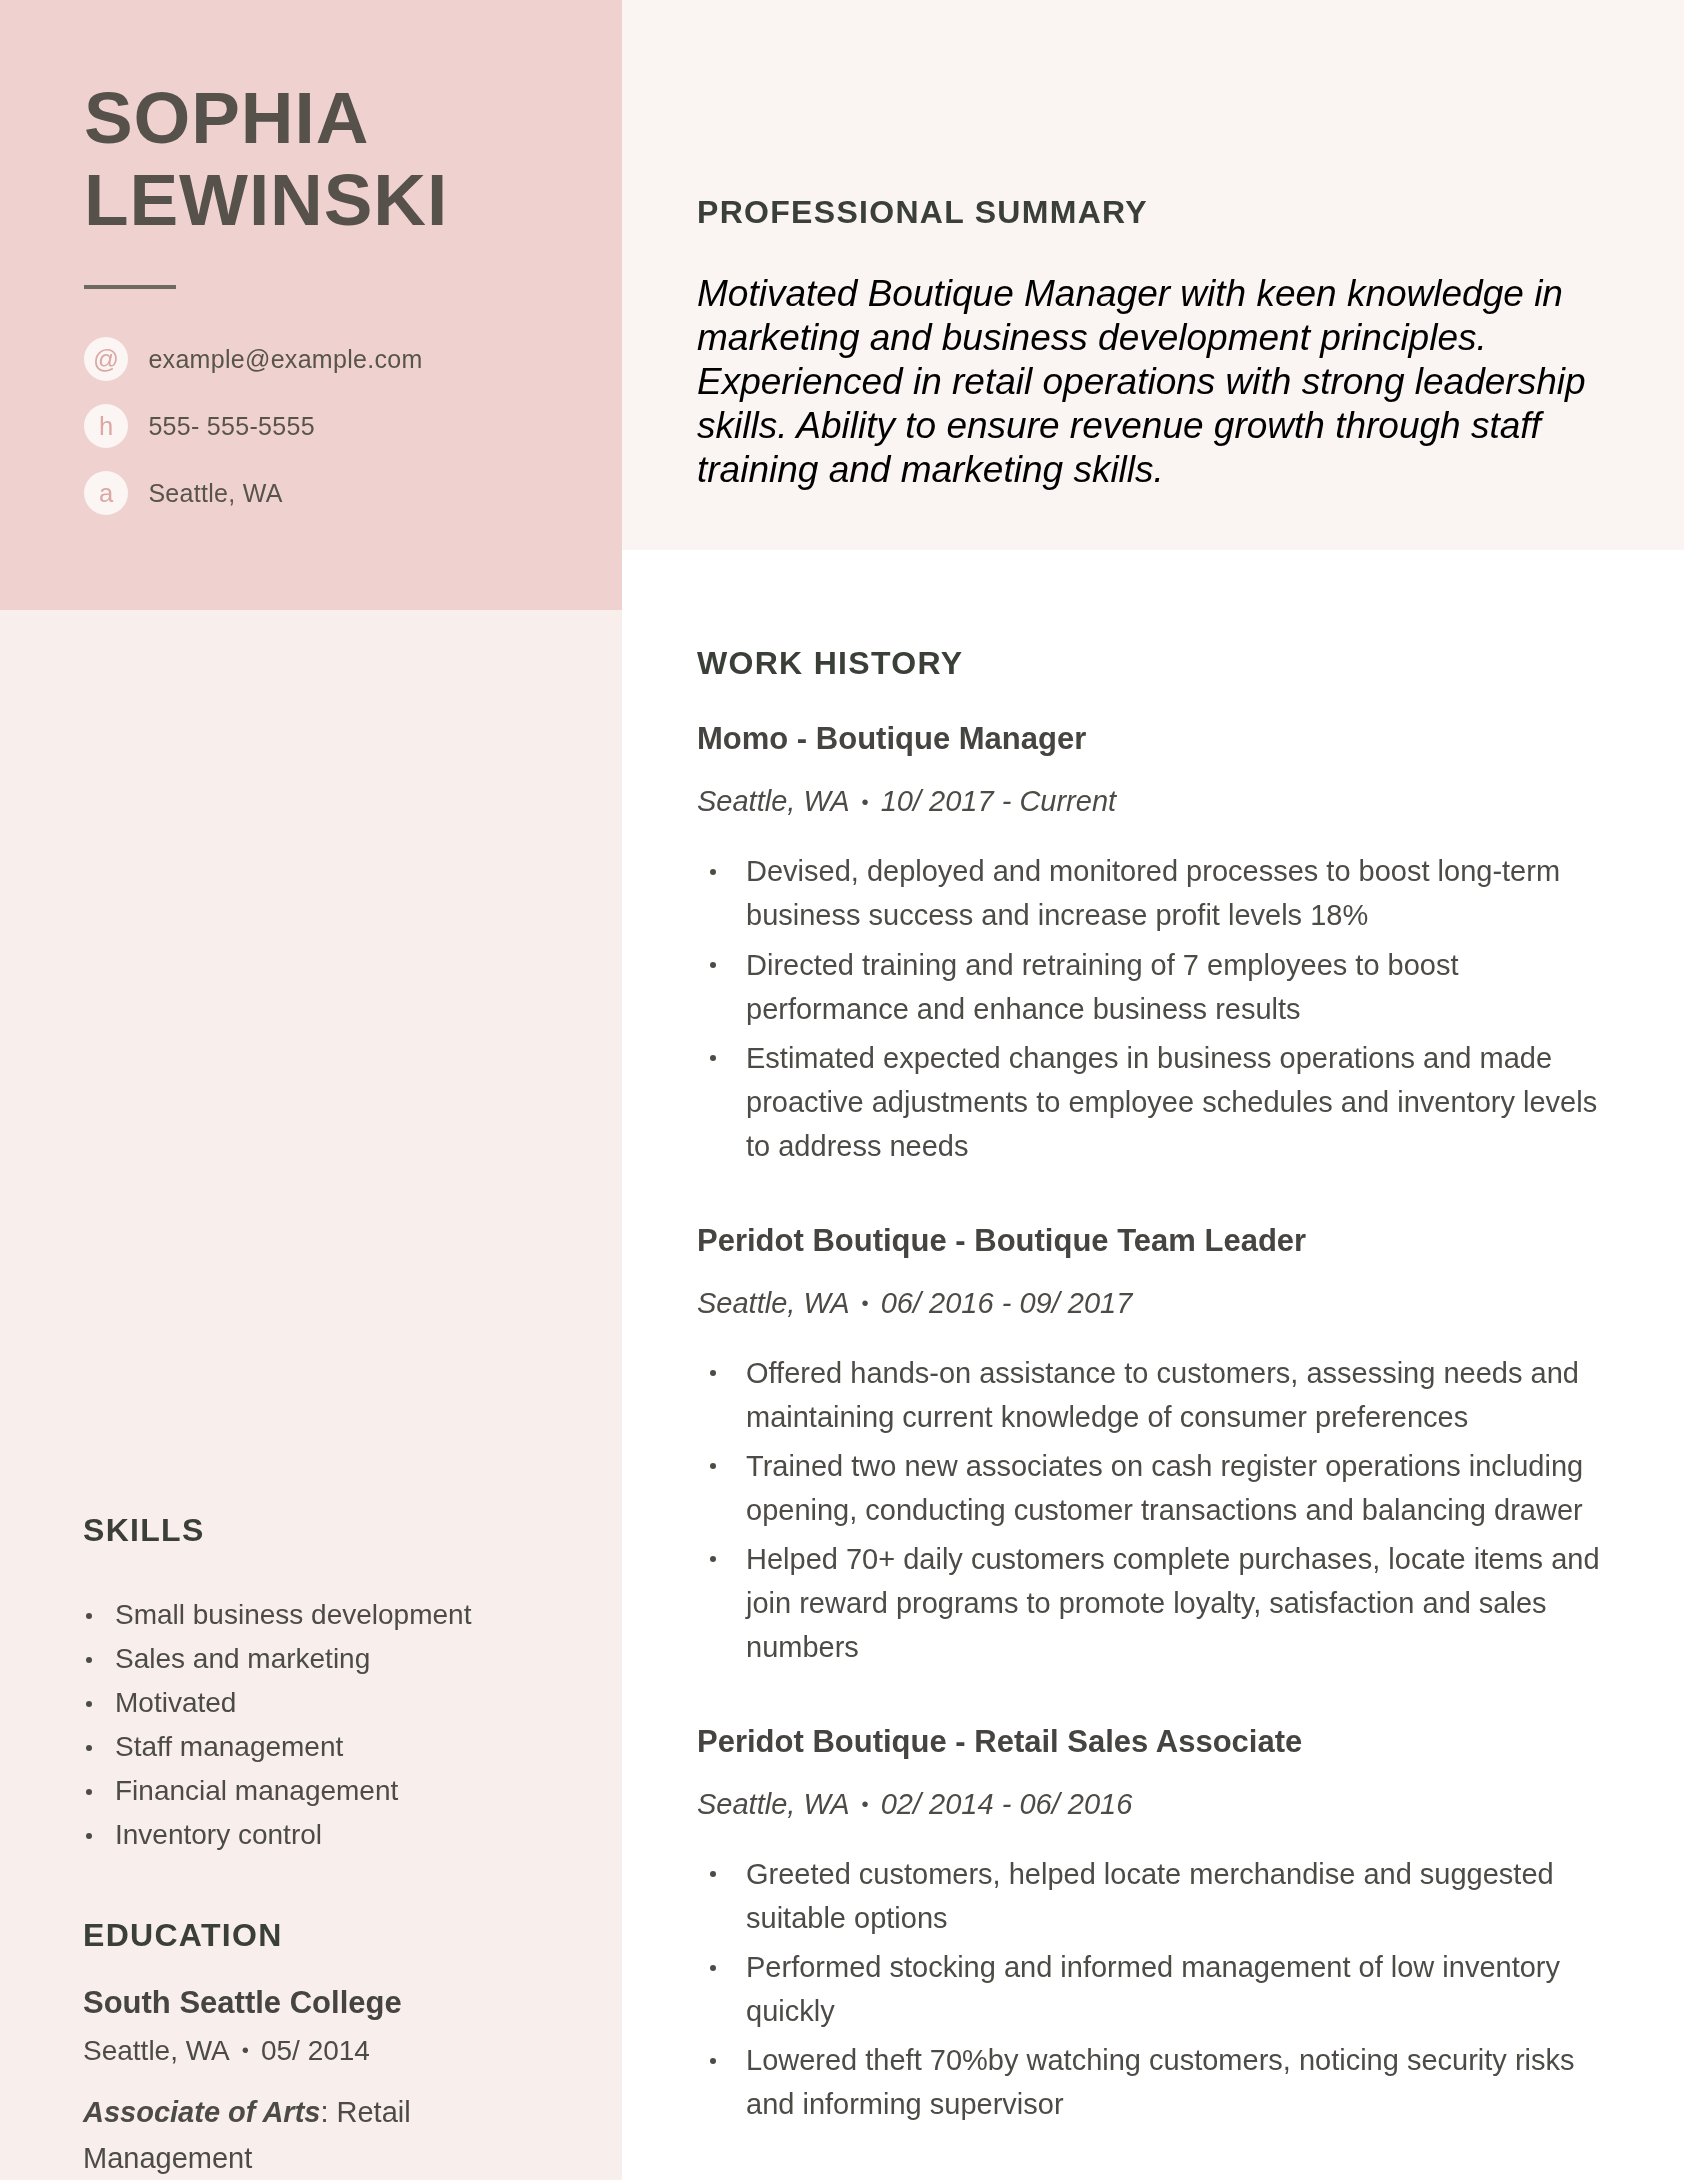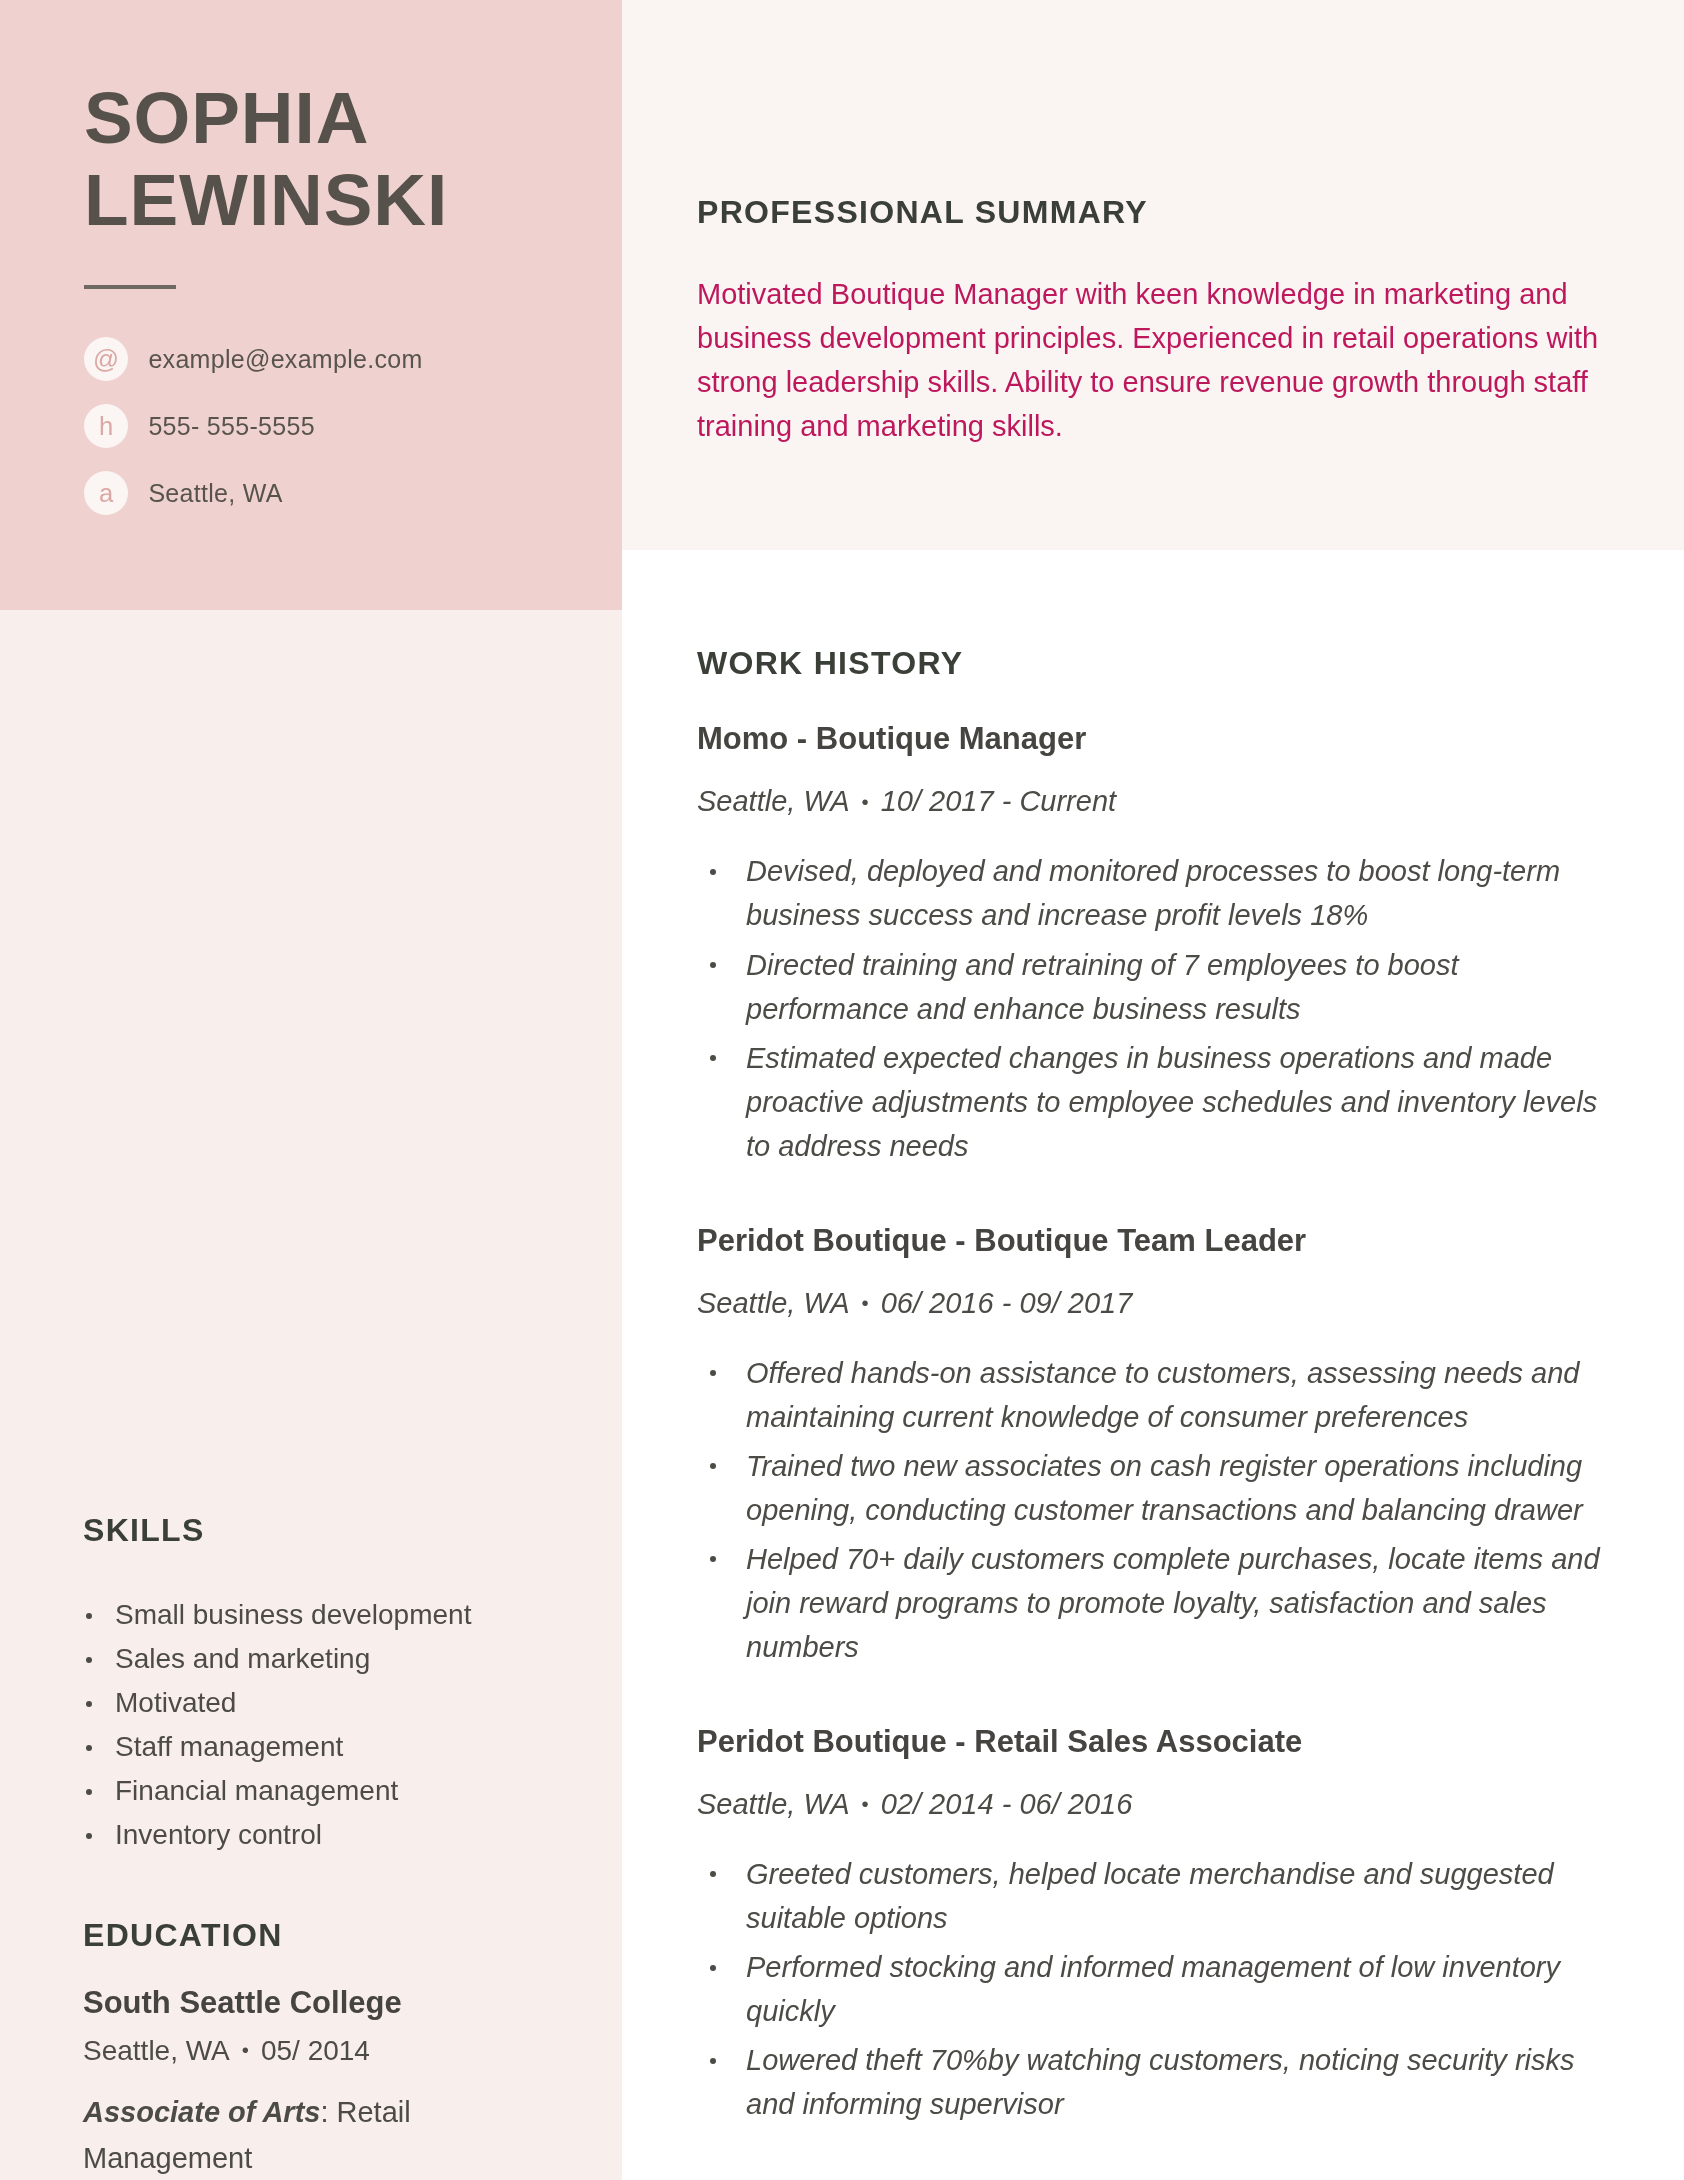--- a/index.html
+++ b/index.html
@@ -134,10 +134,11 @@
   }
   .summary-text {
     margin-top: 41px;
-    font-size: 29px;
+    font-size: 37px;
     line-height: 44px;
-    color: #be185d;
+    color: #000000;
     max-width: 941px;
+    font-style: italic;
   }
   .main-bottom {
     flex: 1;

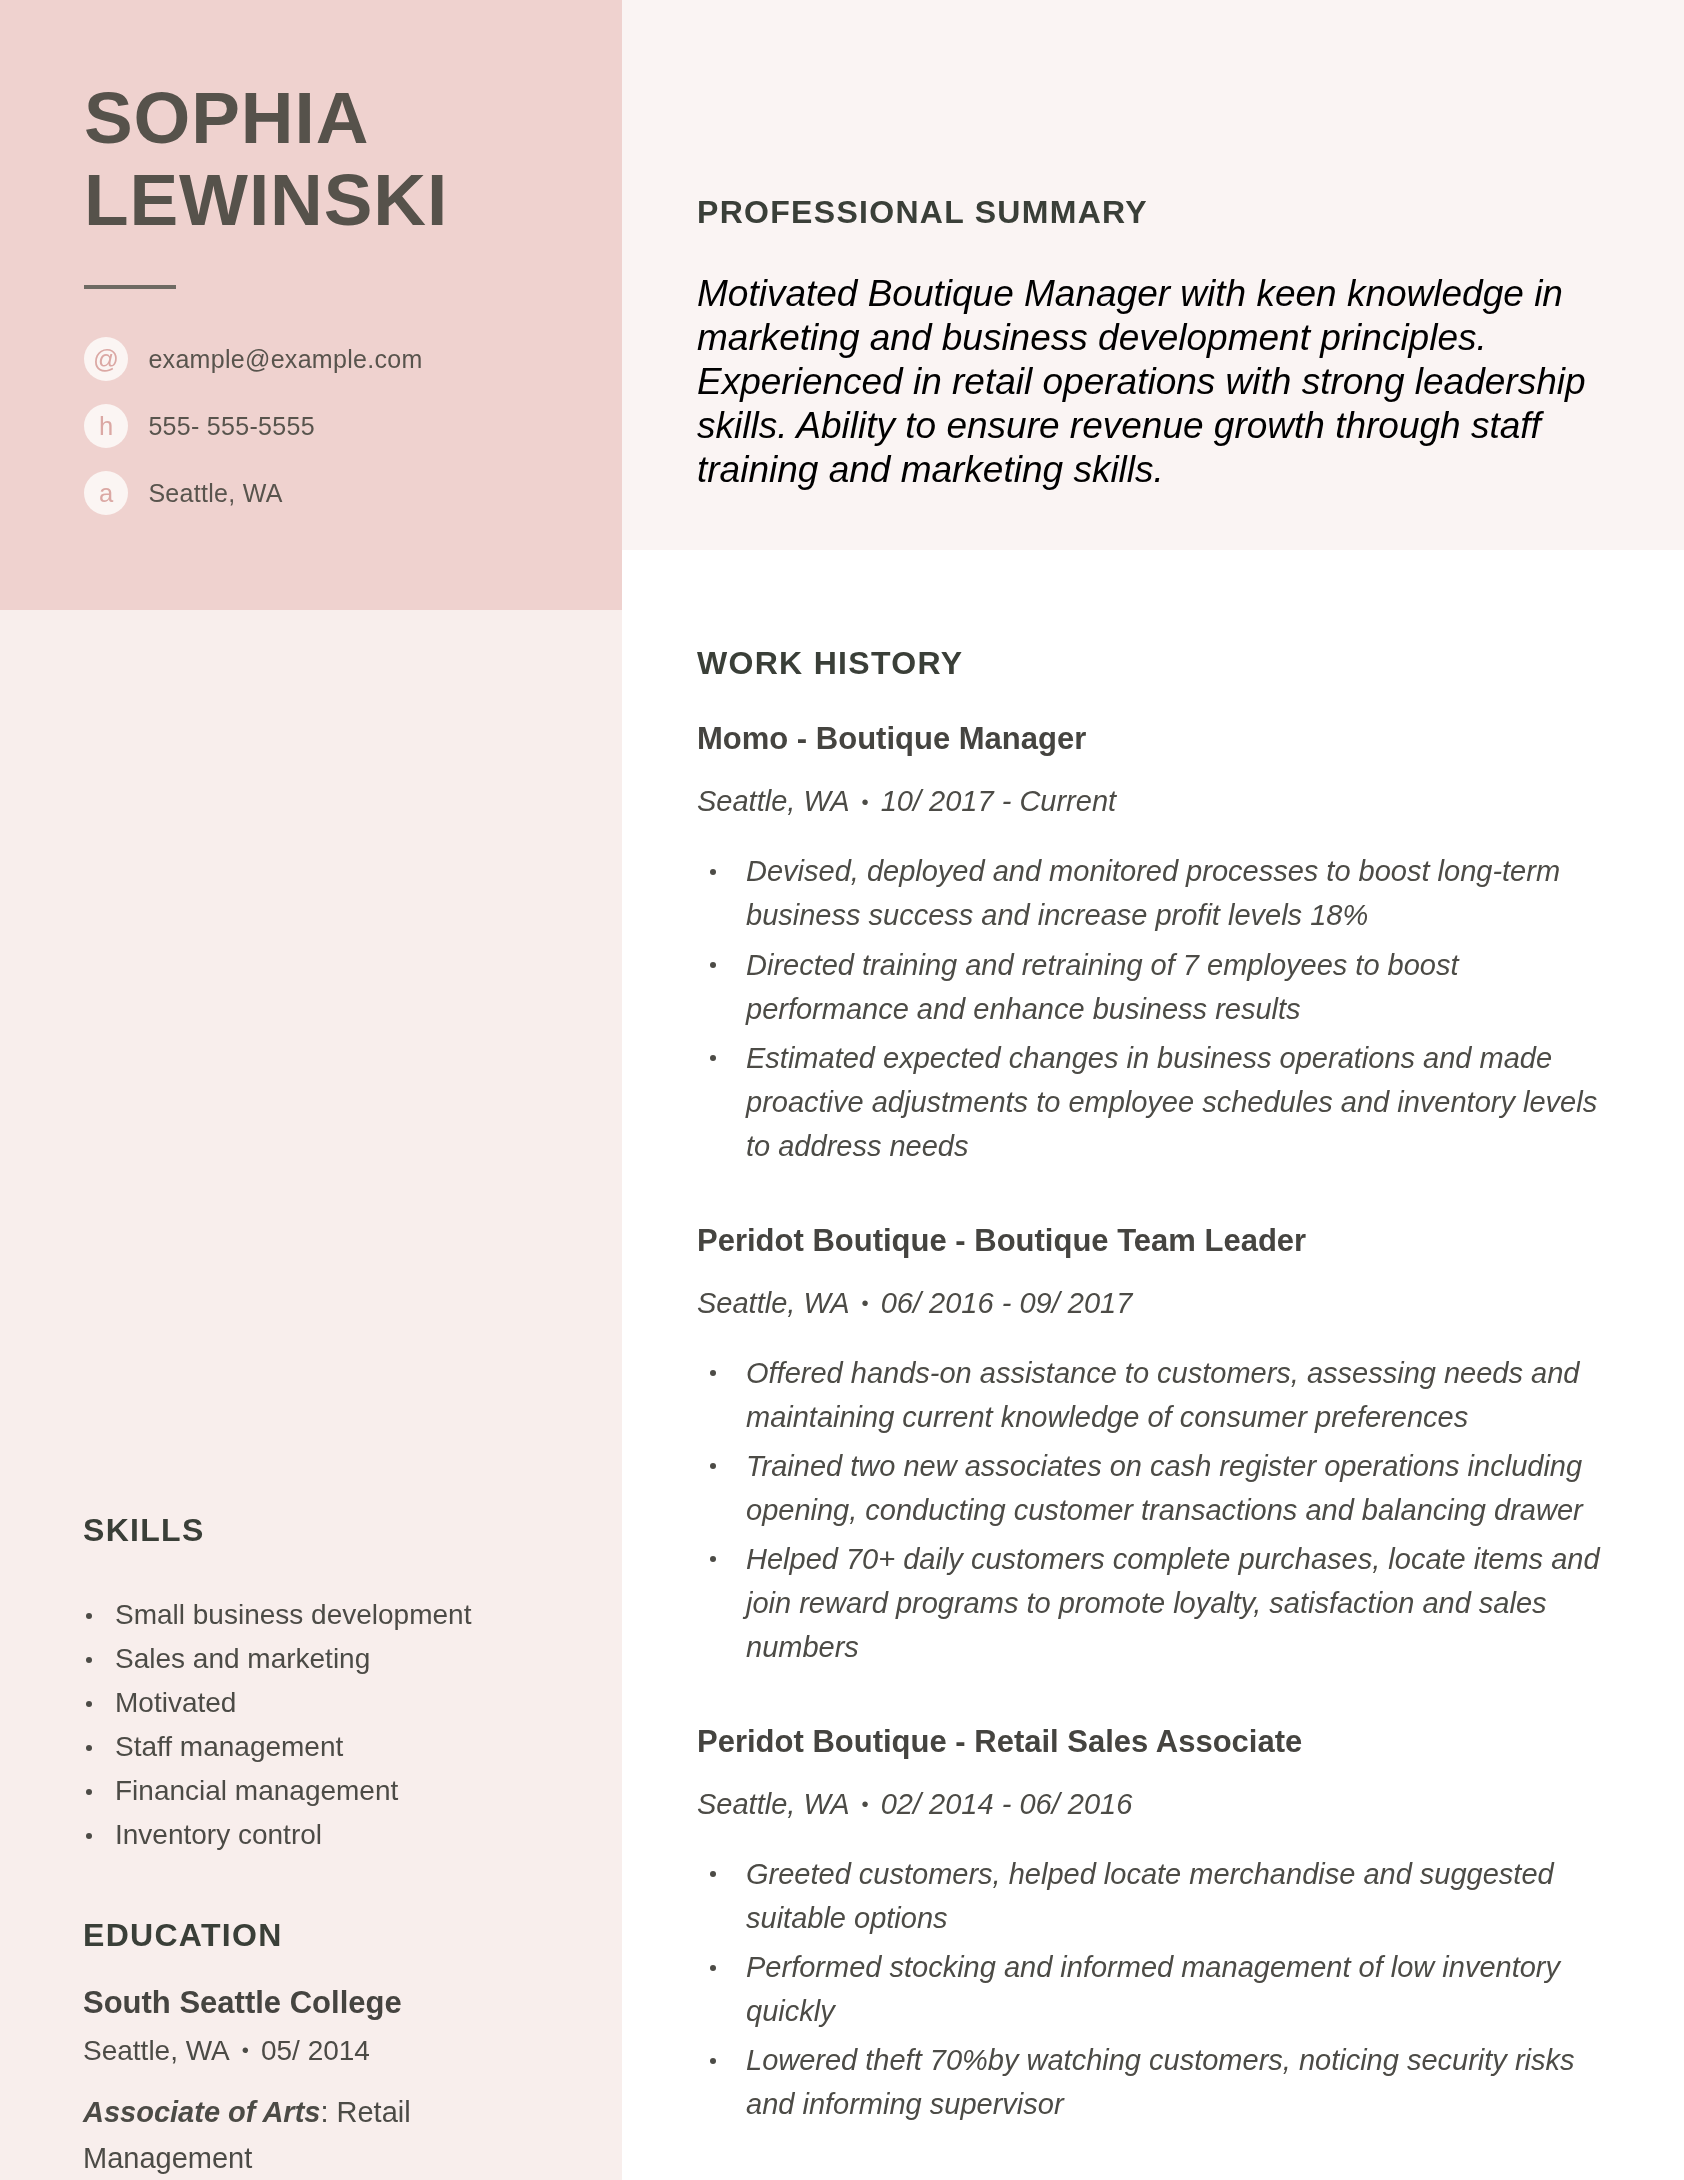--- a/index.html
+++ b/index.html
@@ -159,7 +159,7 @@
     font-style: italic;
     color: #4c4b46;
   }
-  .job-bullets { list-style: none; margin-top: 31px; font-style: italic; }
+  .job-bullets { list-style: none; margin-top: 31px; }
   .job-bullets li {
     position: relative;
     padding-left: 49px;

